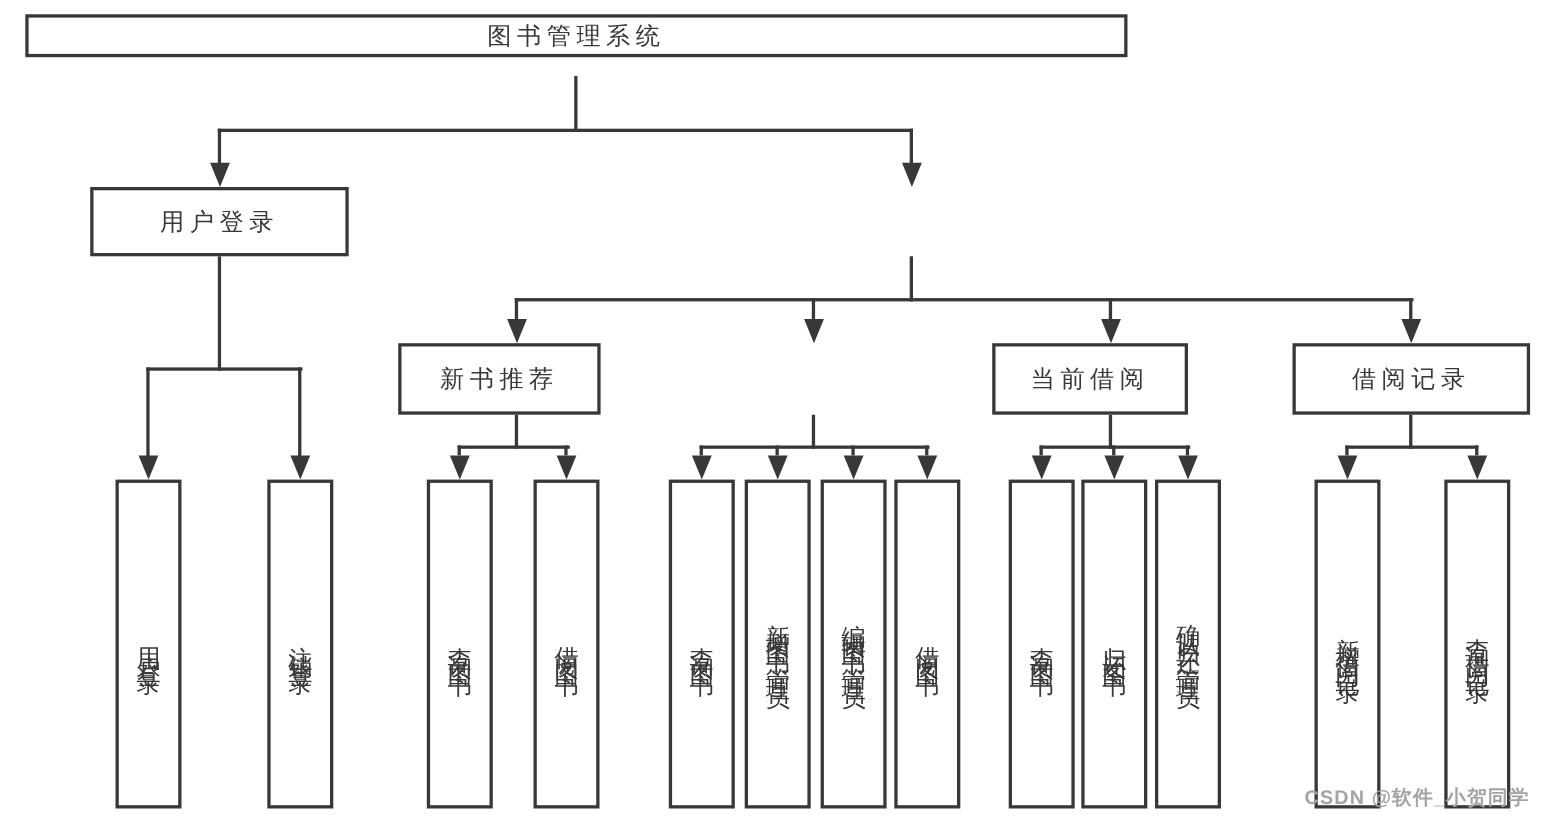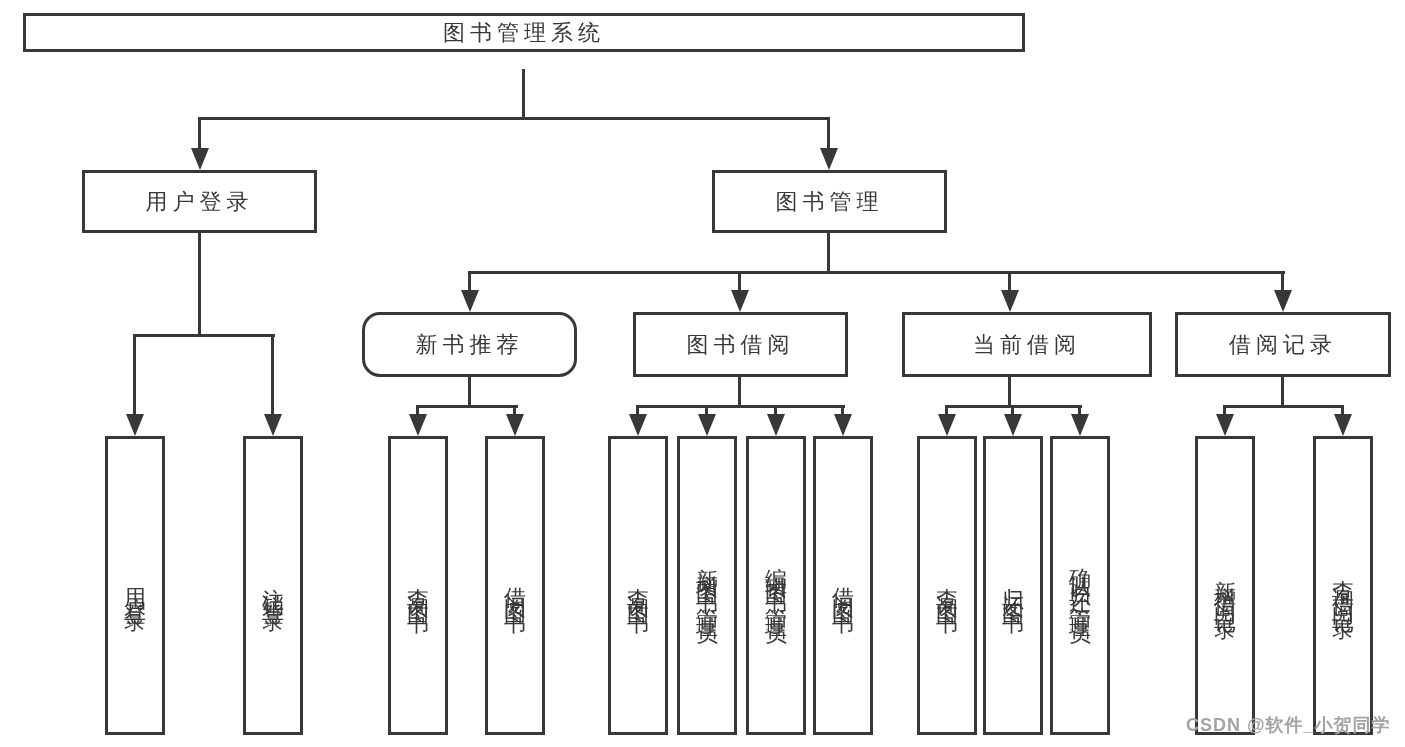--- a/index.html
+++ b/index.html
@@ -43,9 +43,6 @@
 
   <div class="node" style="left:82px; top:170px; width:235px; height:63px;">
     <span class="hl">用户登录</span>
-  </div>
-  <div class="node" style="left:712px; top:170px; width:235px; height:63px;">
-    <span class="hl">图书管理</span>
   </div>
 
   <div class="lv" style="left:198px; top:233px; height:104px;"></div>

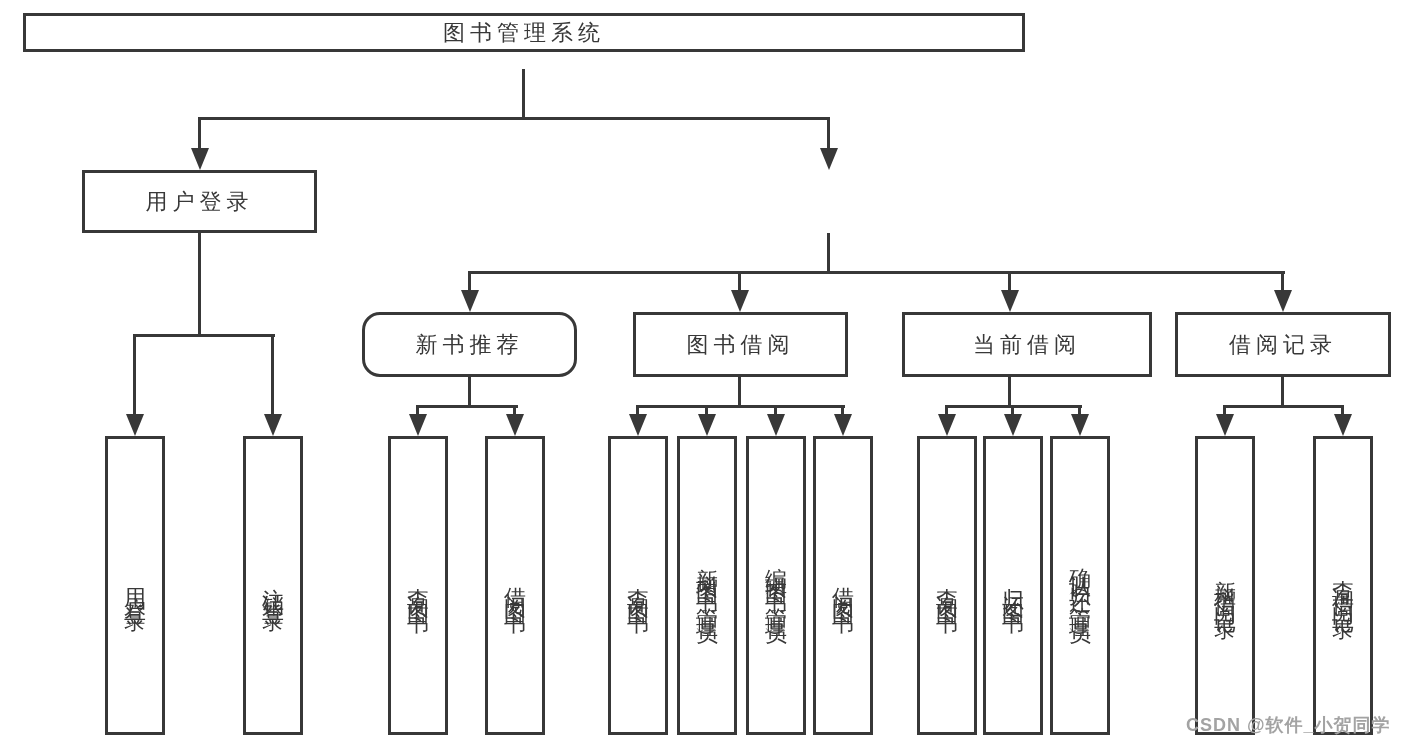--- a/index.html
+++ b/index.html
@@ -63,7 +63,7 @@
   <div class="lv" style="left:1281px; top:271px; height:21px;"></div>
   <div class="ar" style="left:1274px; top:290px;"></div>
 
-  <div class="node" style="left:362px; top:312px; width:215px; height:65px;border-radius:18px;">
+  <div class="node" style="left:362px; top:312px; width:184px; height:65px;">
     <span class="hl">新书推荐</span>
   </div>
   <div class="node" style="left:633px; top:312px; width:215px; height:65px;">

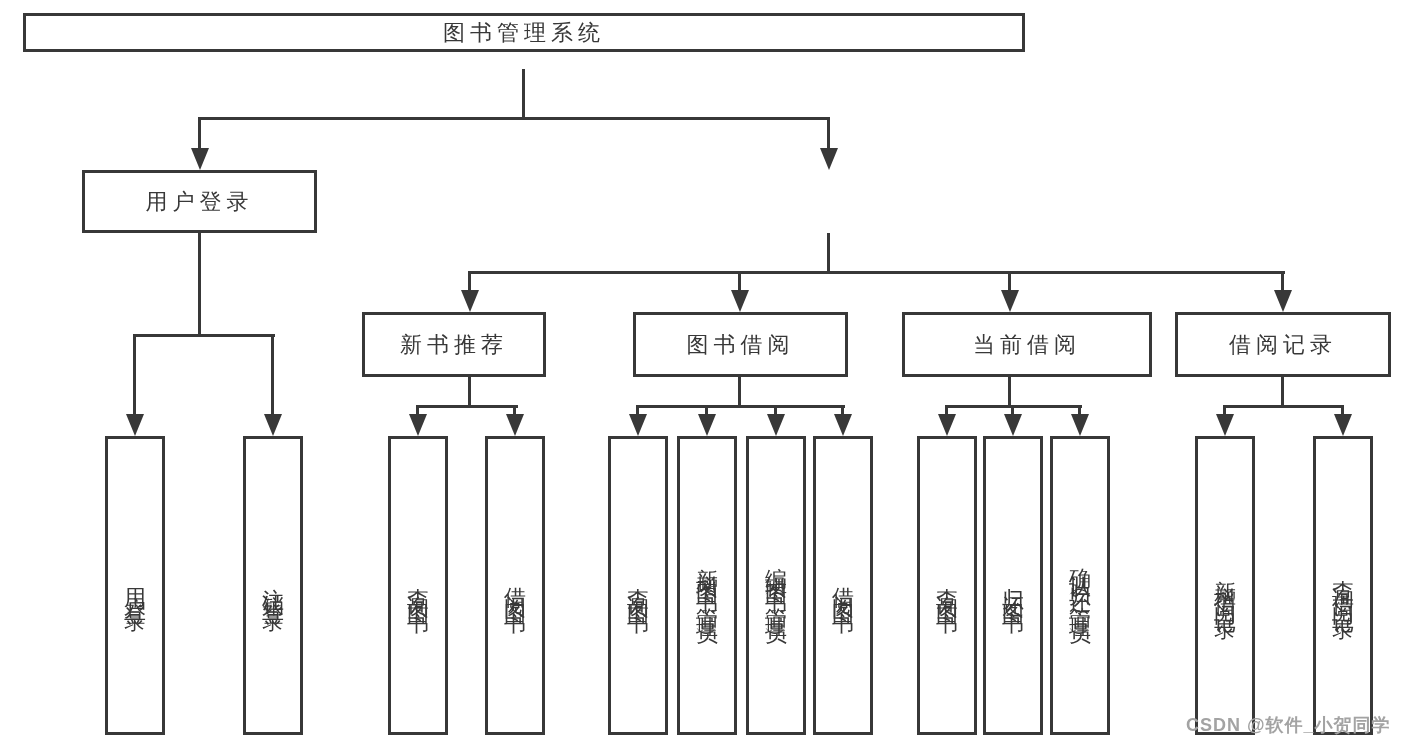--- a/index.html
+++ b/index.html
@@ -65,9 +65,6 @@
 
   <div class="node" style="left:362px; top:312px; width:184px; height:65px;">
     <span class="hl">新书推荐</span>
-  </div>
-  <div class="node" style="left:633px; top:312px; width:215px; height:65px;">
-    <span class="hl">图书借阅</span>
   </div>
   <div class="node" style="left:902px; top:312px; width:250px; height:65px;">
     <span class="hl">当前借阅</span>

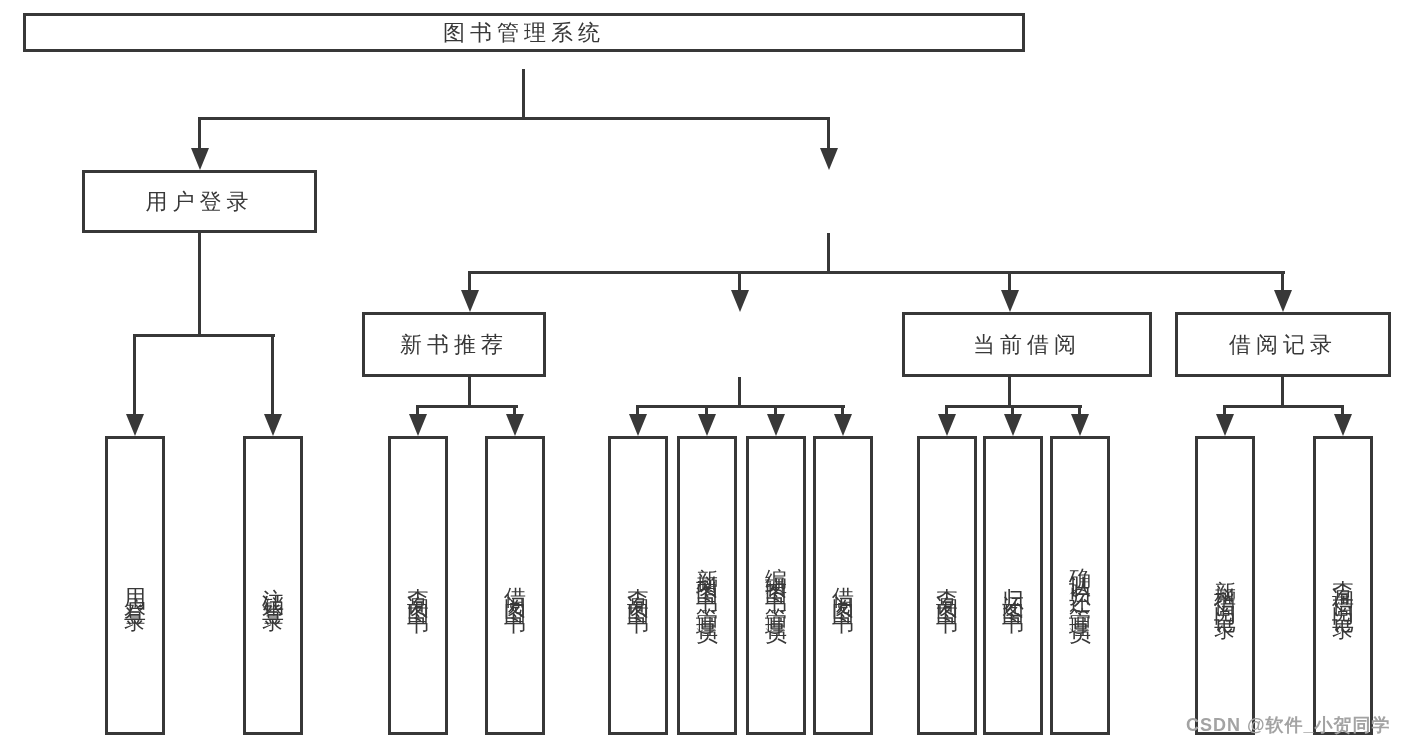--- a/index.html
+++ b/index.html
@@ -66,7 +66,7 @@
   <div class="node" style="left:362px; top:312px; width:184px; height:65px;">
     <span class="hl">新书推荐</span>
   </div>
-  <div class="node" style="left:902px; top:312px; width:250px; height:65px;">
+  <div class="node" style="left:902px; top:312px; width:178px; height:65px;">
     <span class="hl">当前借阅</span>
   </div>
   <div class="node" style="left:1175px; top:312px; width:216px; height:65px;">

